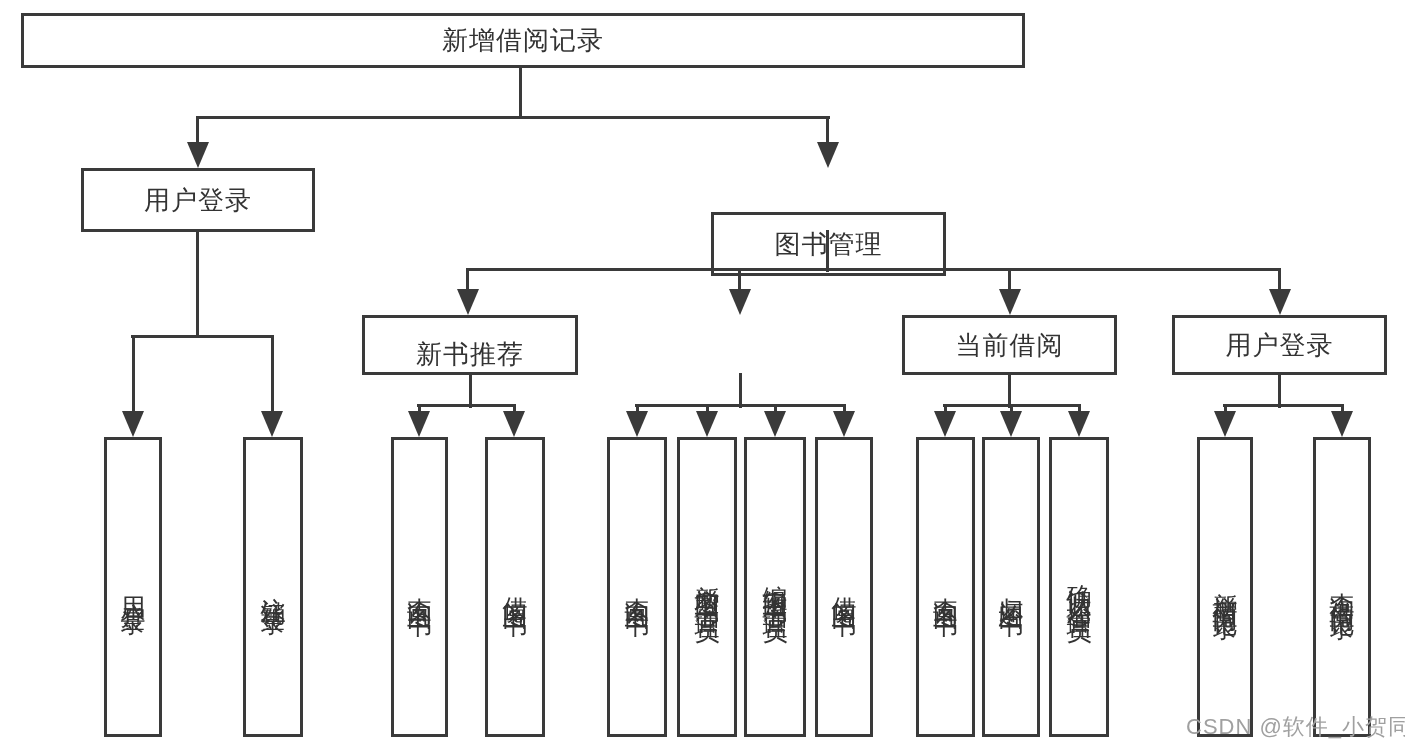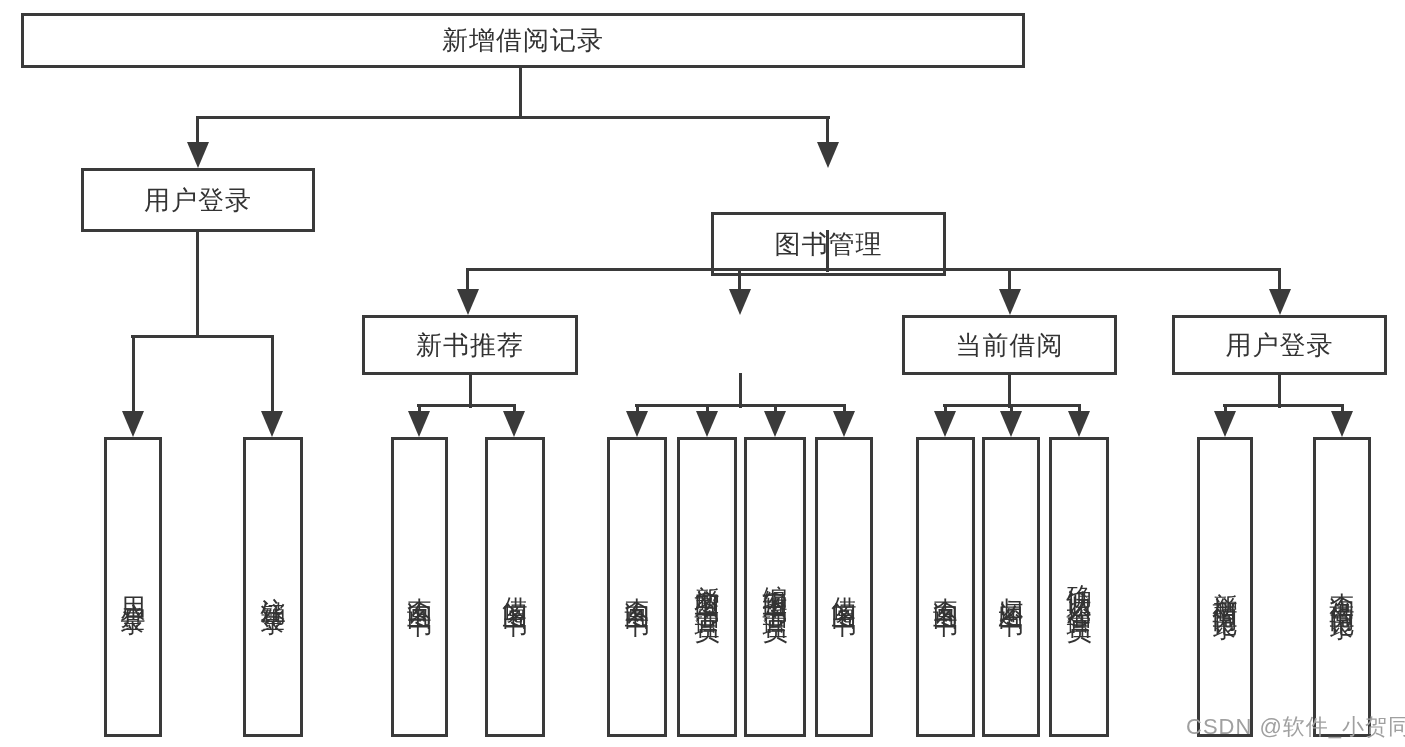--- a/index.html
+++ b/index.html
@@ -103,7 +103,7 @@
   <div class="vline" style="left:1278px; top:268px; height:25px;"></div>
   <div class="arrowhead" style="left:1269px; top:289px;"></div>
 
-  <div class="node" style="left:362px; top:315px; width:216px; height:60px;">
+  <div class="node" style="left:362px; top:315px; width:216px; height:60px;align-items:flex-end;">
     <span>新书推荐</span>
   </div>
   <div class="node" style="left:902px; top:315px; width:215px; height:60px;">

